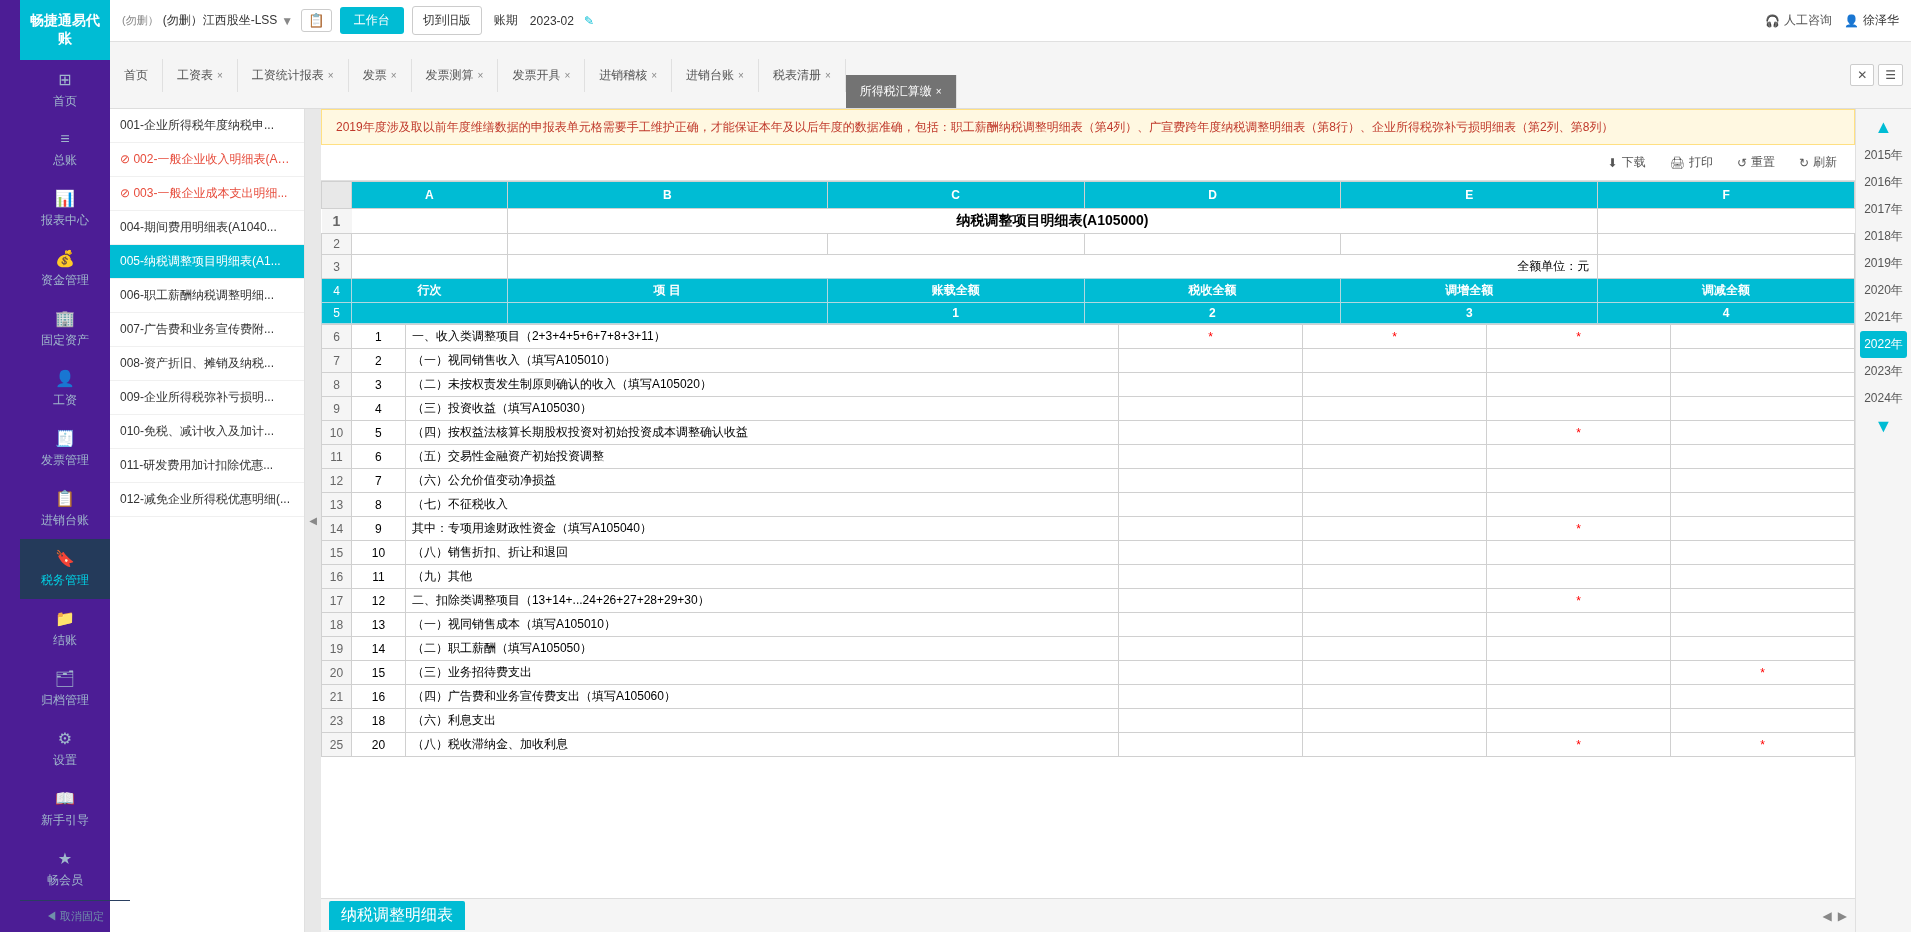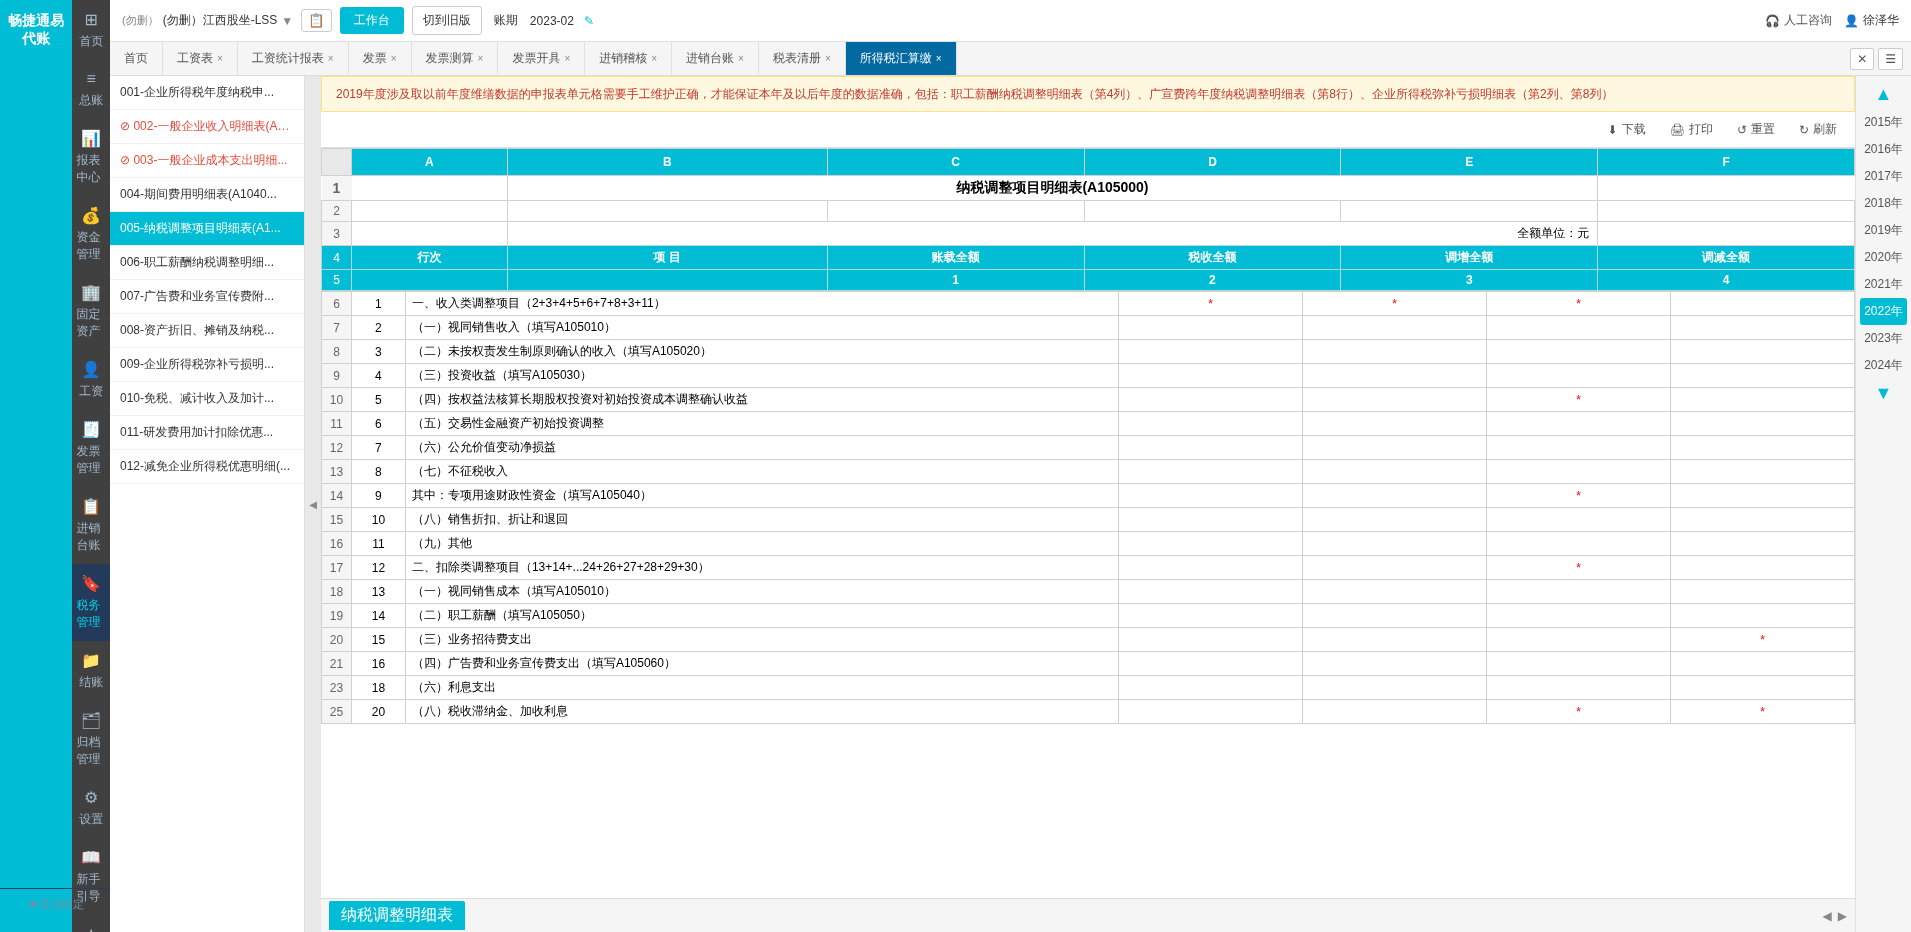--- a/index.html
+++ b/index.html
@@ -8,13 +8,14 @@
     
     .sidebar {
       width: 110px;
-      background: #404040;
+      background: #4c1d95;
       color: #c8d8e8;
       display: flex;
-      flex-direction: row;
+      flex-direction: column;
       flex-shrink: 0;
       height: 100%;
       position: relative;
+      padding-left: 20px;
     }
     .sidebar-logo {
       background: #00bcd4;

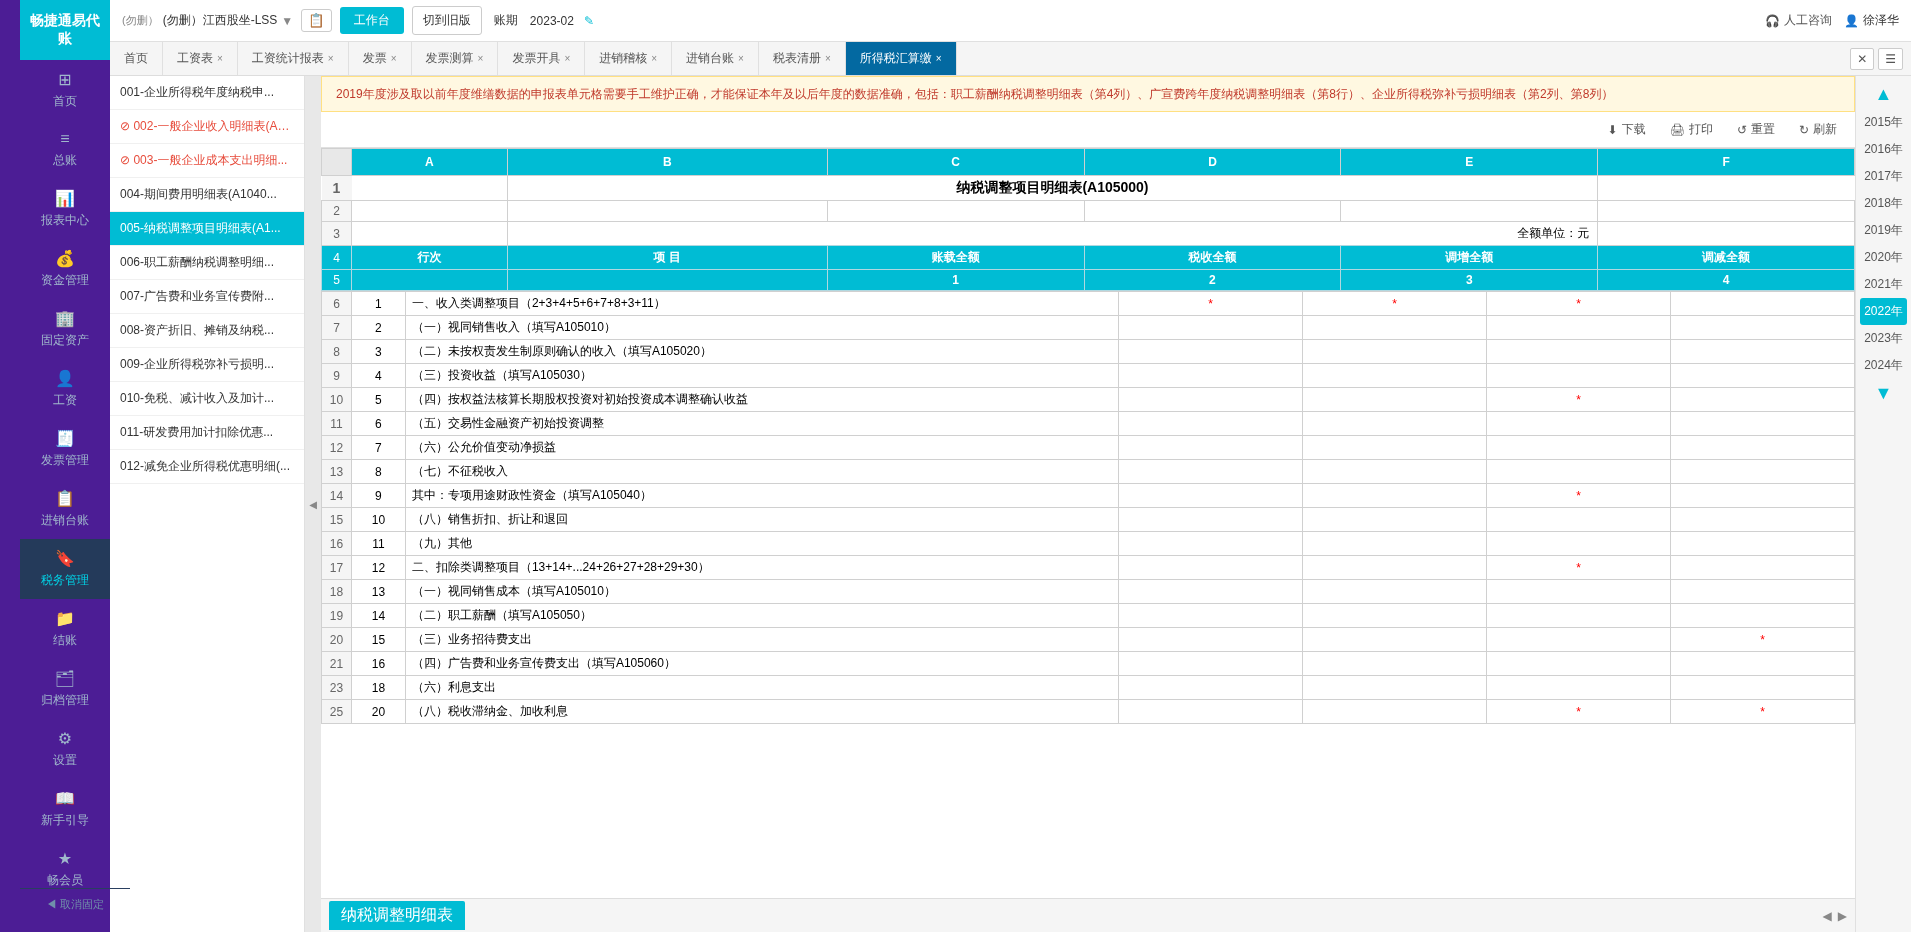--- a/index.html
+++ b/index.html
@@ -139,7 +139,7 @@
       gap: 4px;
       background: #f5f5f5;
     }
-    .tab-item.active { background: #0369a1; color: white; }
+    .tab-item.active { background: #737373; color: white; margin-top: 33px; }
     .tab-close { font-size: 10px; color: #888; cursor: pointer; }
     .tab-close-white { font-size: 10px; color: white; cursor: pointer; }
     .tab-end-buttons {

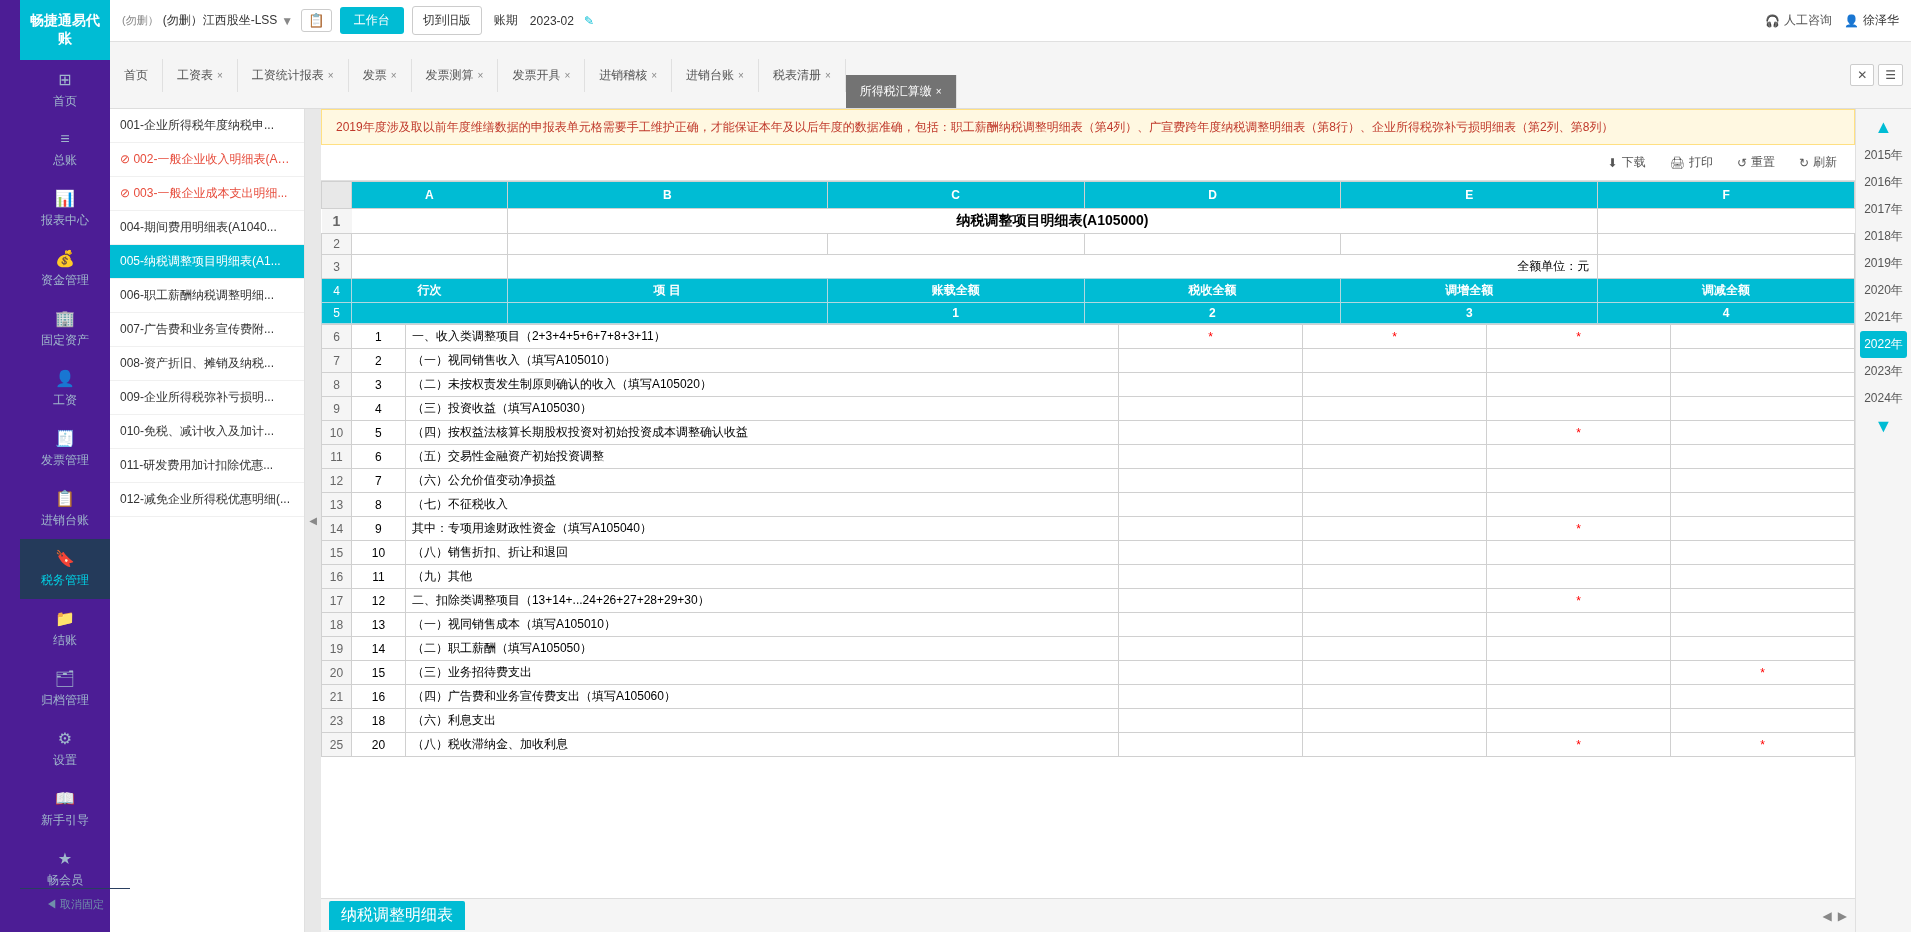--- a/index.html
+++ b/index.html
@@ -40,7 +40,7 @@
     .sidebar-item .icon { font-size: 16px; }
     .sidebar-bottom {
       position: absolute;
-      bottom: 12px;
+      bottom: 0;
       width: 100%;
       padding: 8px;
       border-top: 1px solid #2a3f60;

